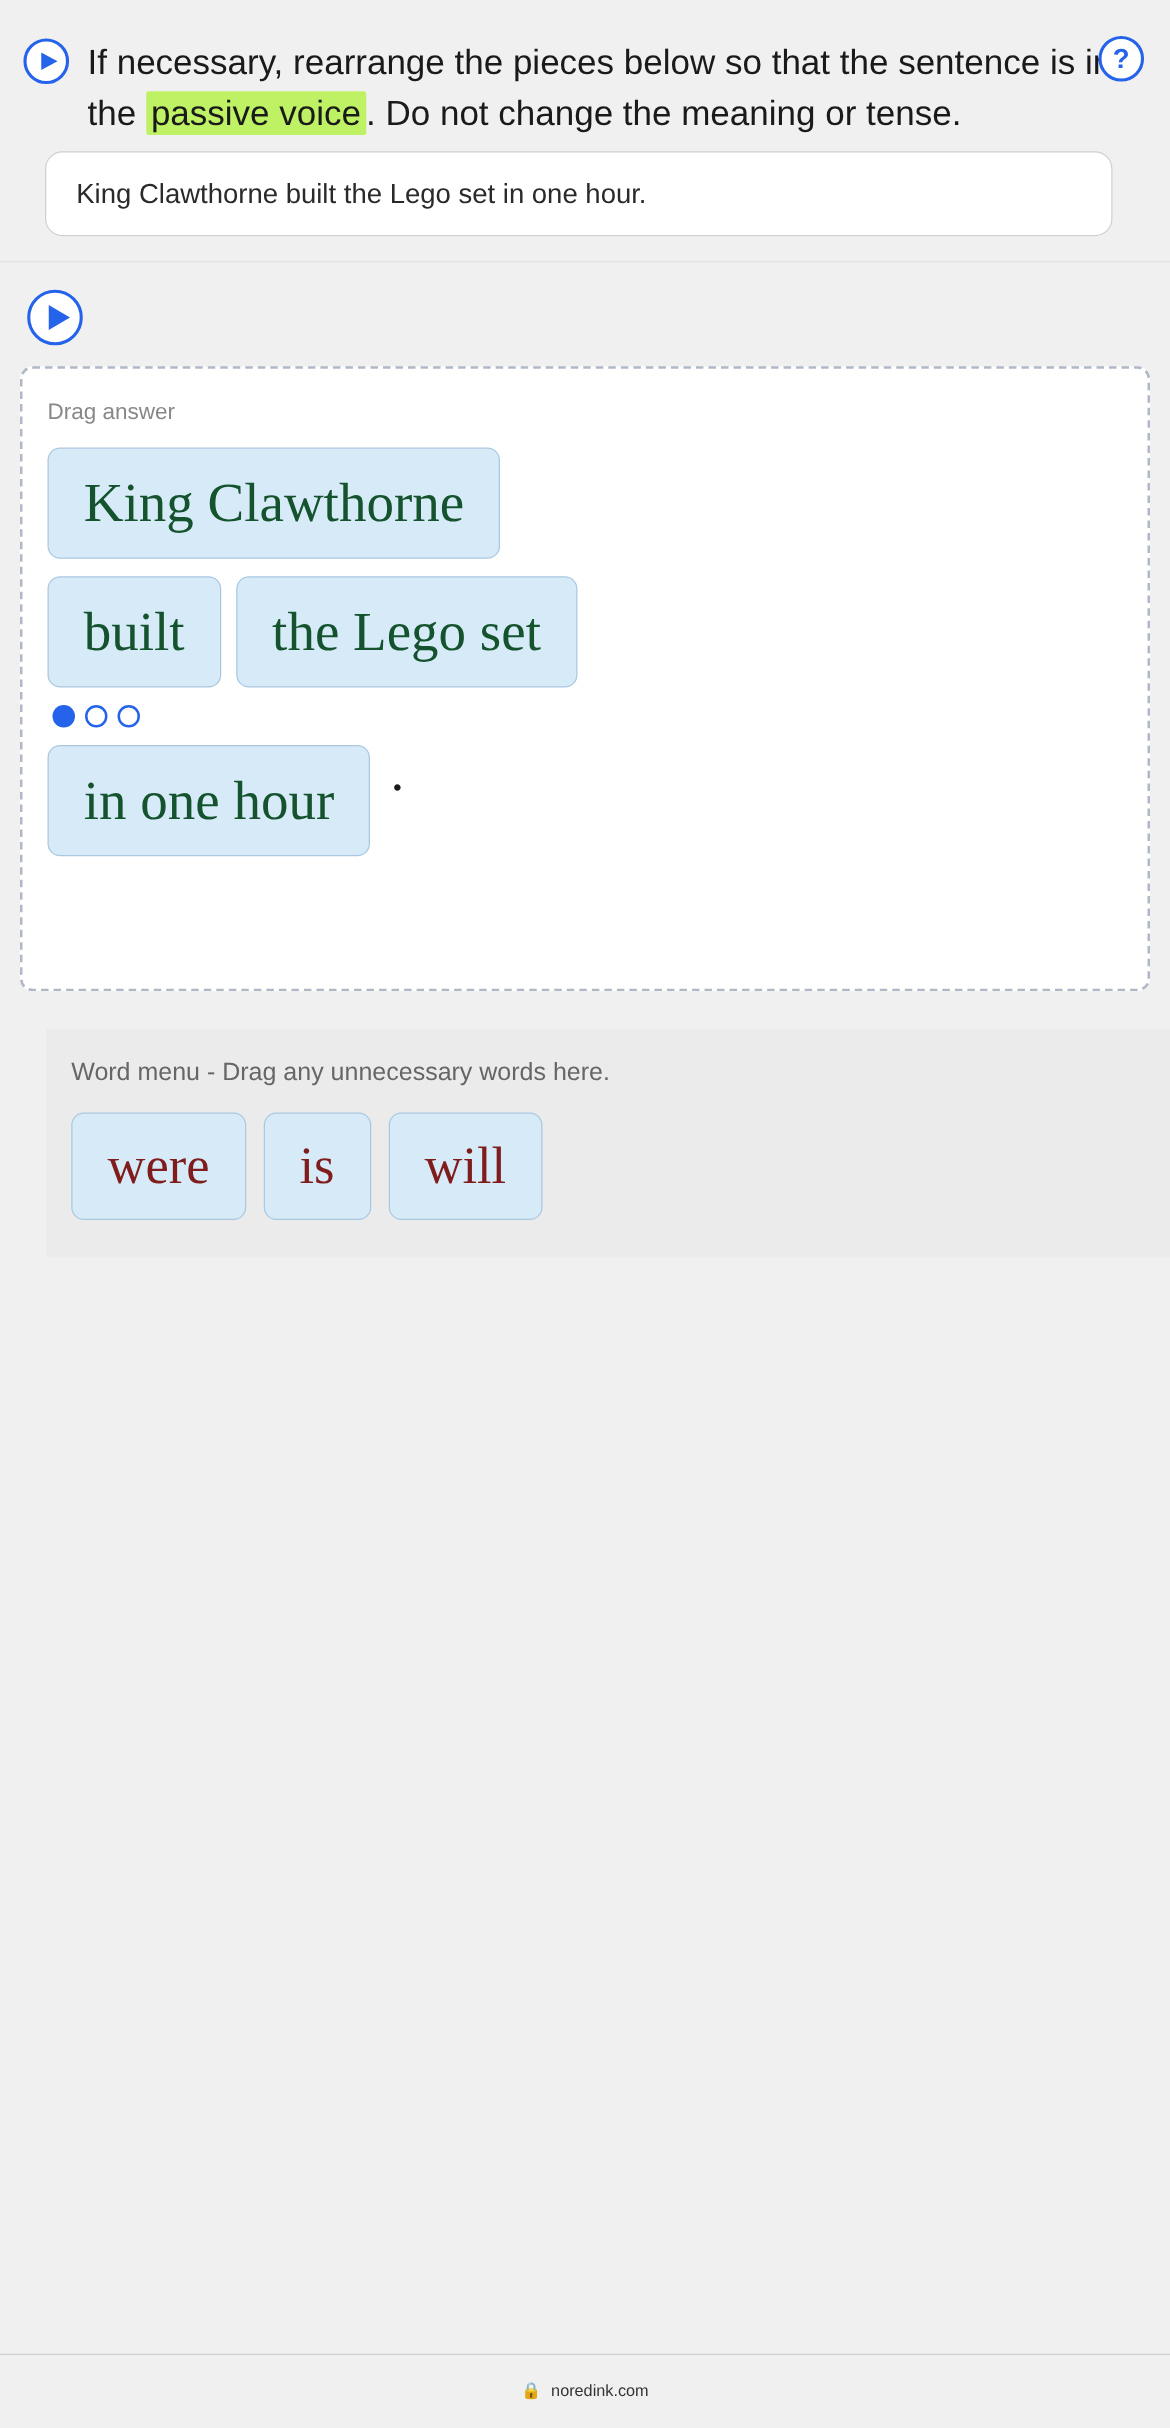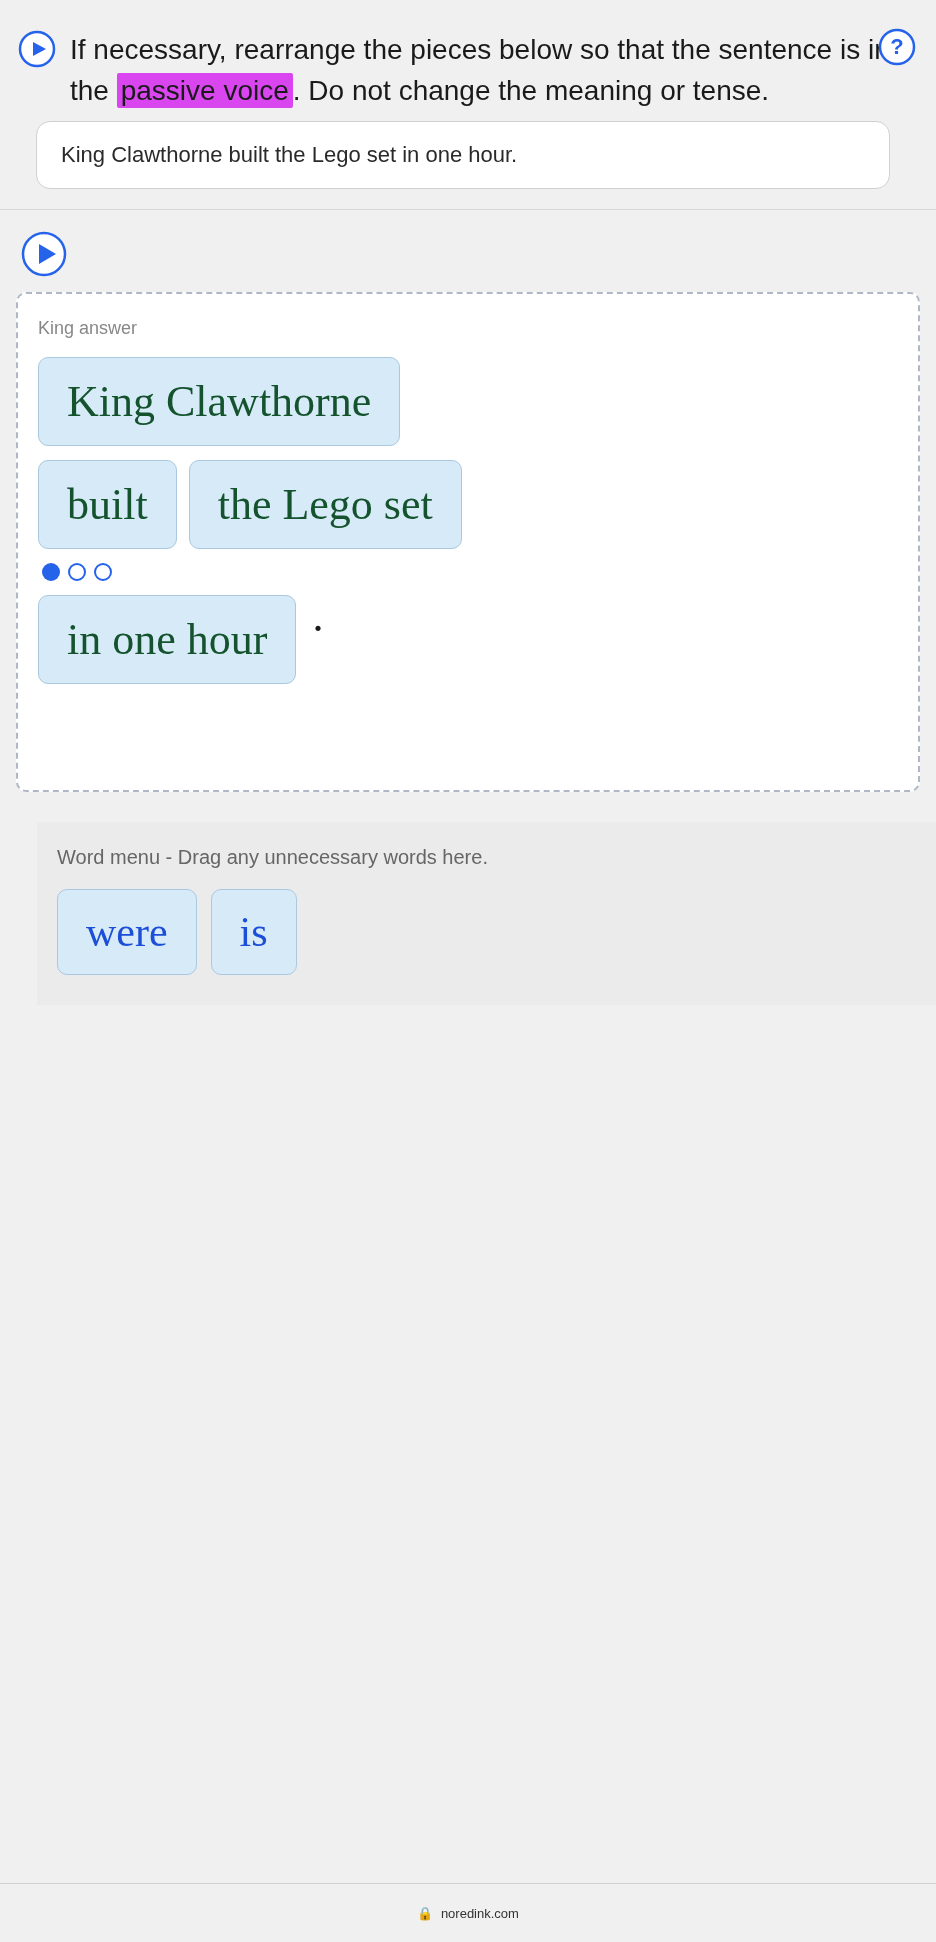--- a/index.html
+++ b/index.html
@@ -31,7 +31,7 @@
     }
 
     .highlight {
-      background-color: #d946ef;
+      background-color: #bef264;
       padding: 2px 4px;
       border-radius: 2px;
     }

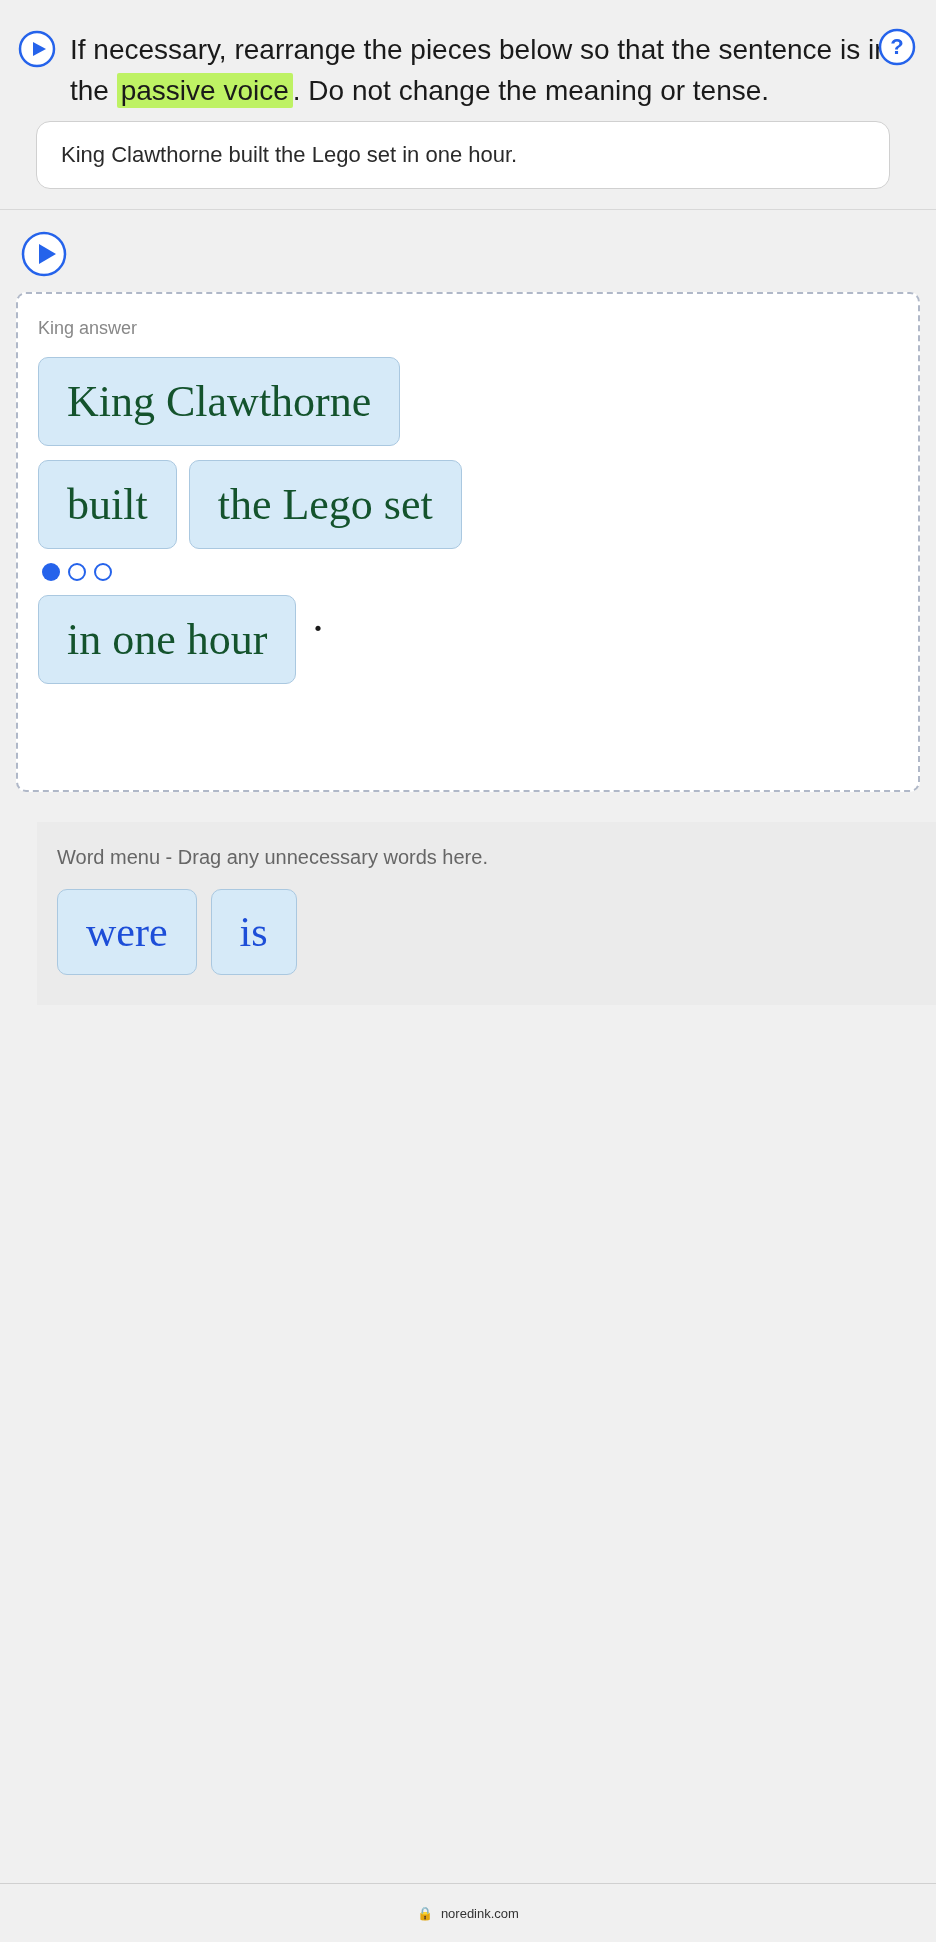--- a/index.html
+++ b/index.html
@@ -226,7 +226,7 @@
 </div>
 
 <div class="answer-area">
-  <div class="your-answer-label">King answer</div>
+  <div class="your-answer-label">Drag answer</div>
 
   <div class="word-row">
     <div class="word-chip large">King Clawthorne</div>

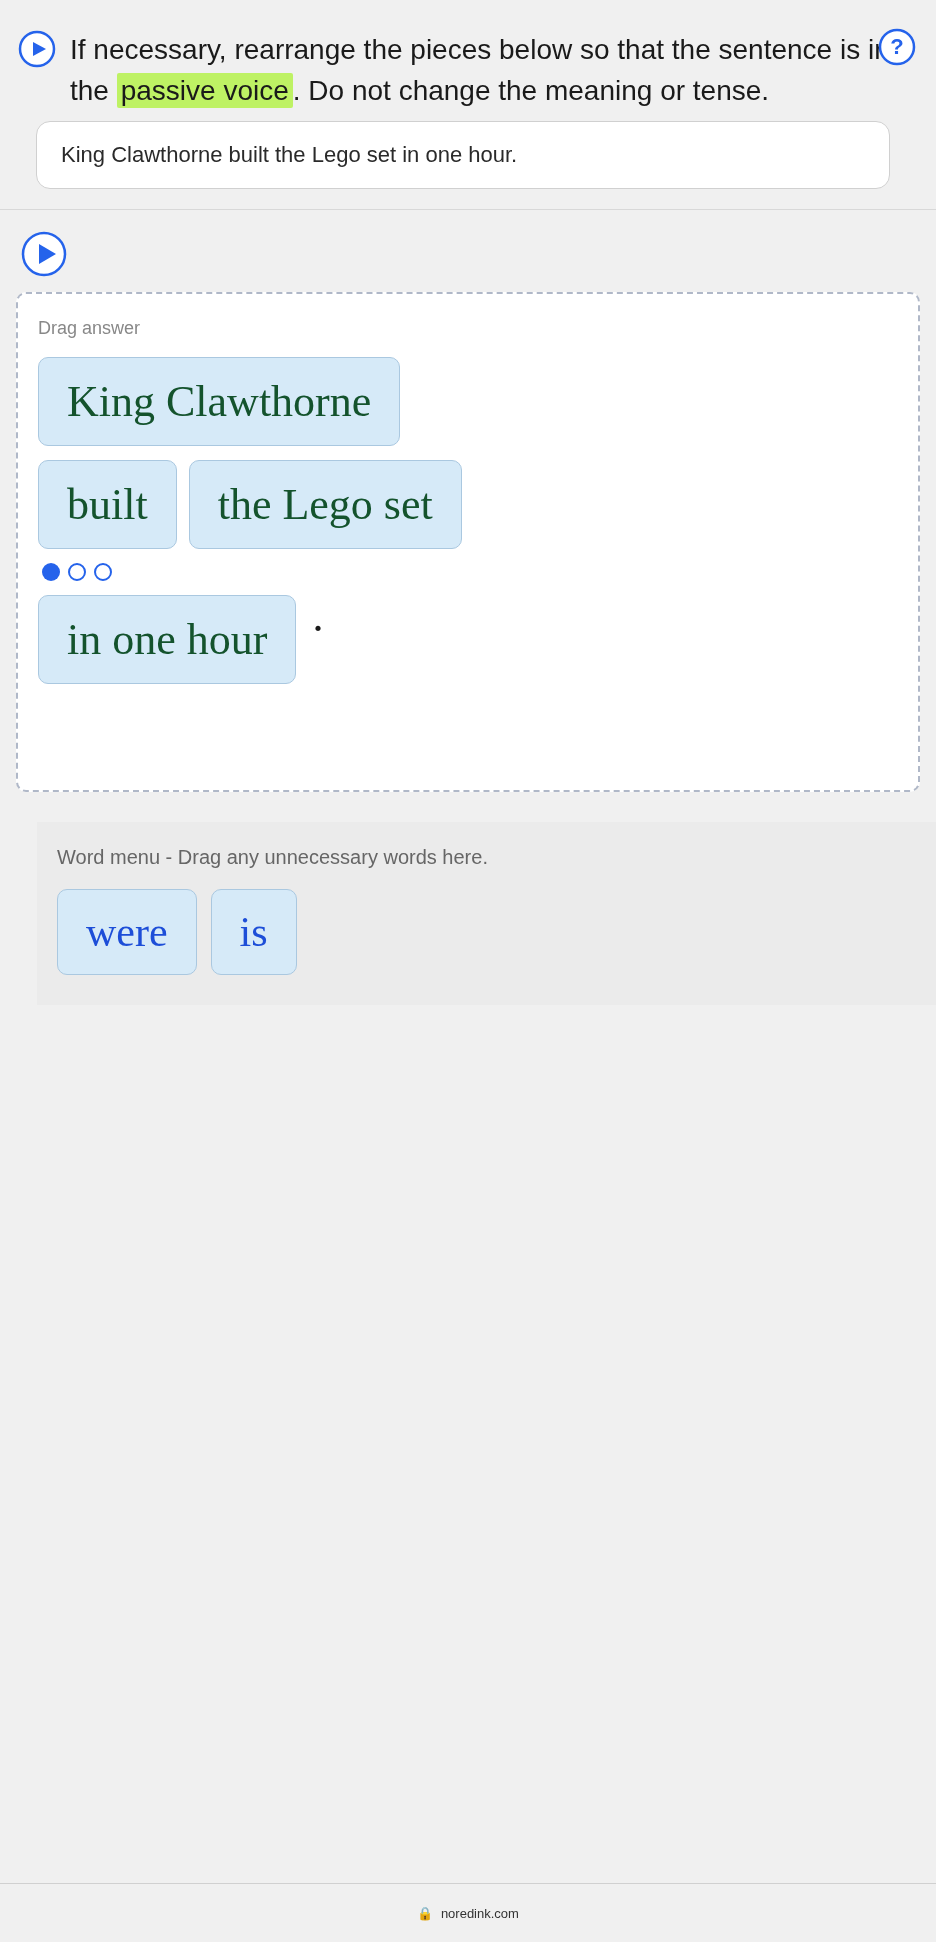--- a/index.html
+++ b/index.html
@@ -154,7 +154,7 @@
       padding: 18px 28px;
       font-size: 42px;
       font-family: Georgia, serif;
-      color: #1d4ed8;
+      color: #7f1d1d;
       cursor: grab;
     }
 

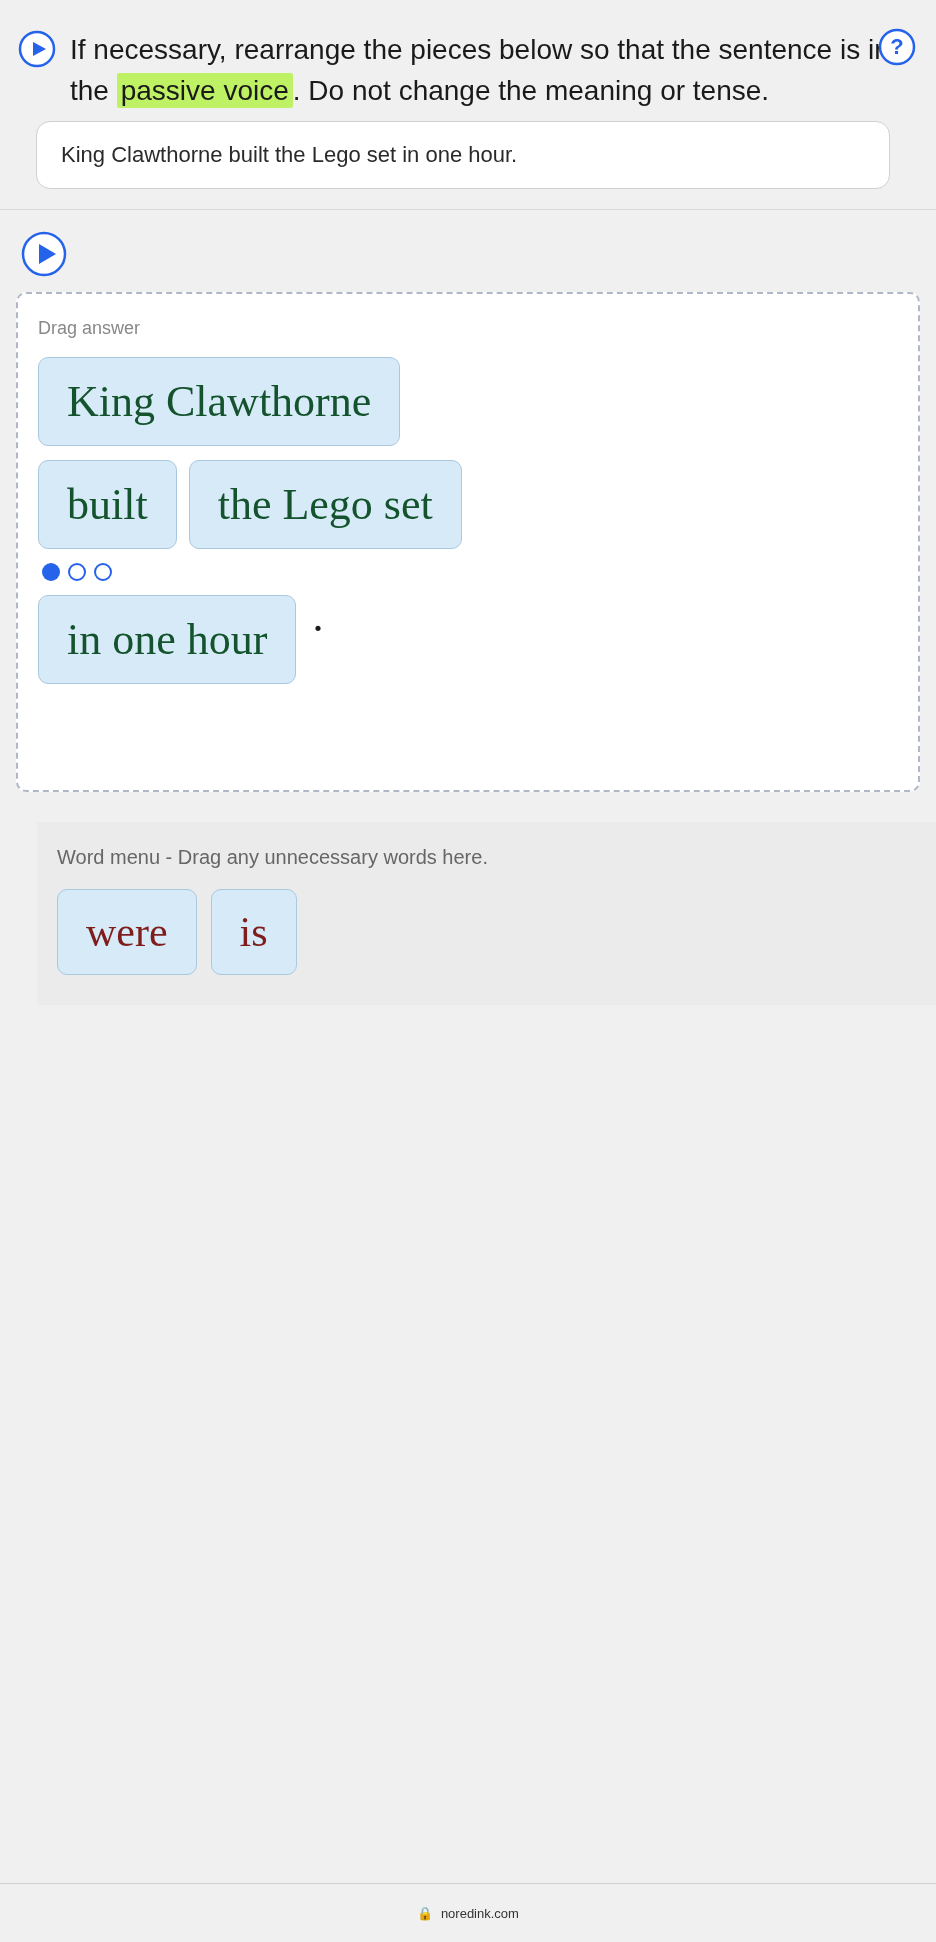--- a/index.html
+++ b/index.html
@@ -256,6 +256,7 @@
   <div class="word-menu-chips">
     <div class="word-chip-menu">were</div>
     <div class="word-chip-menu">is</div>
+    <div class="word-chip-menu">will</div>
   </div>
 </div>
 

